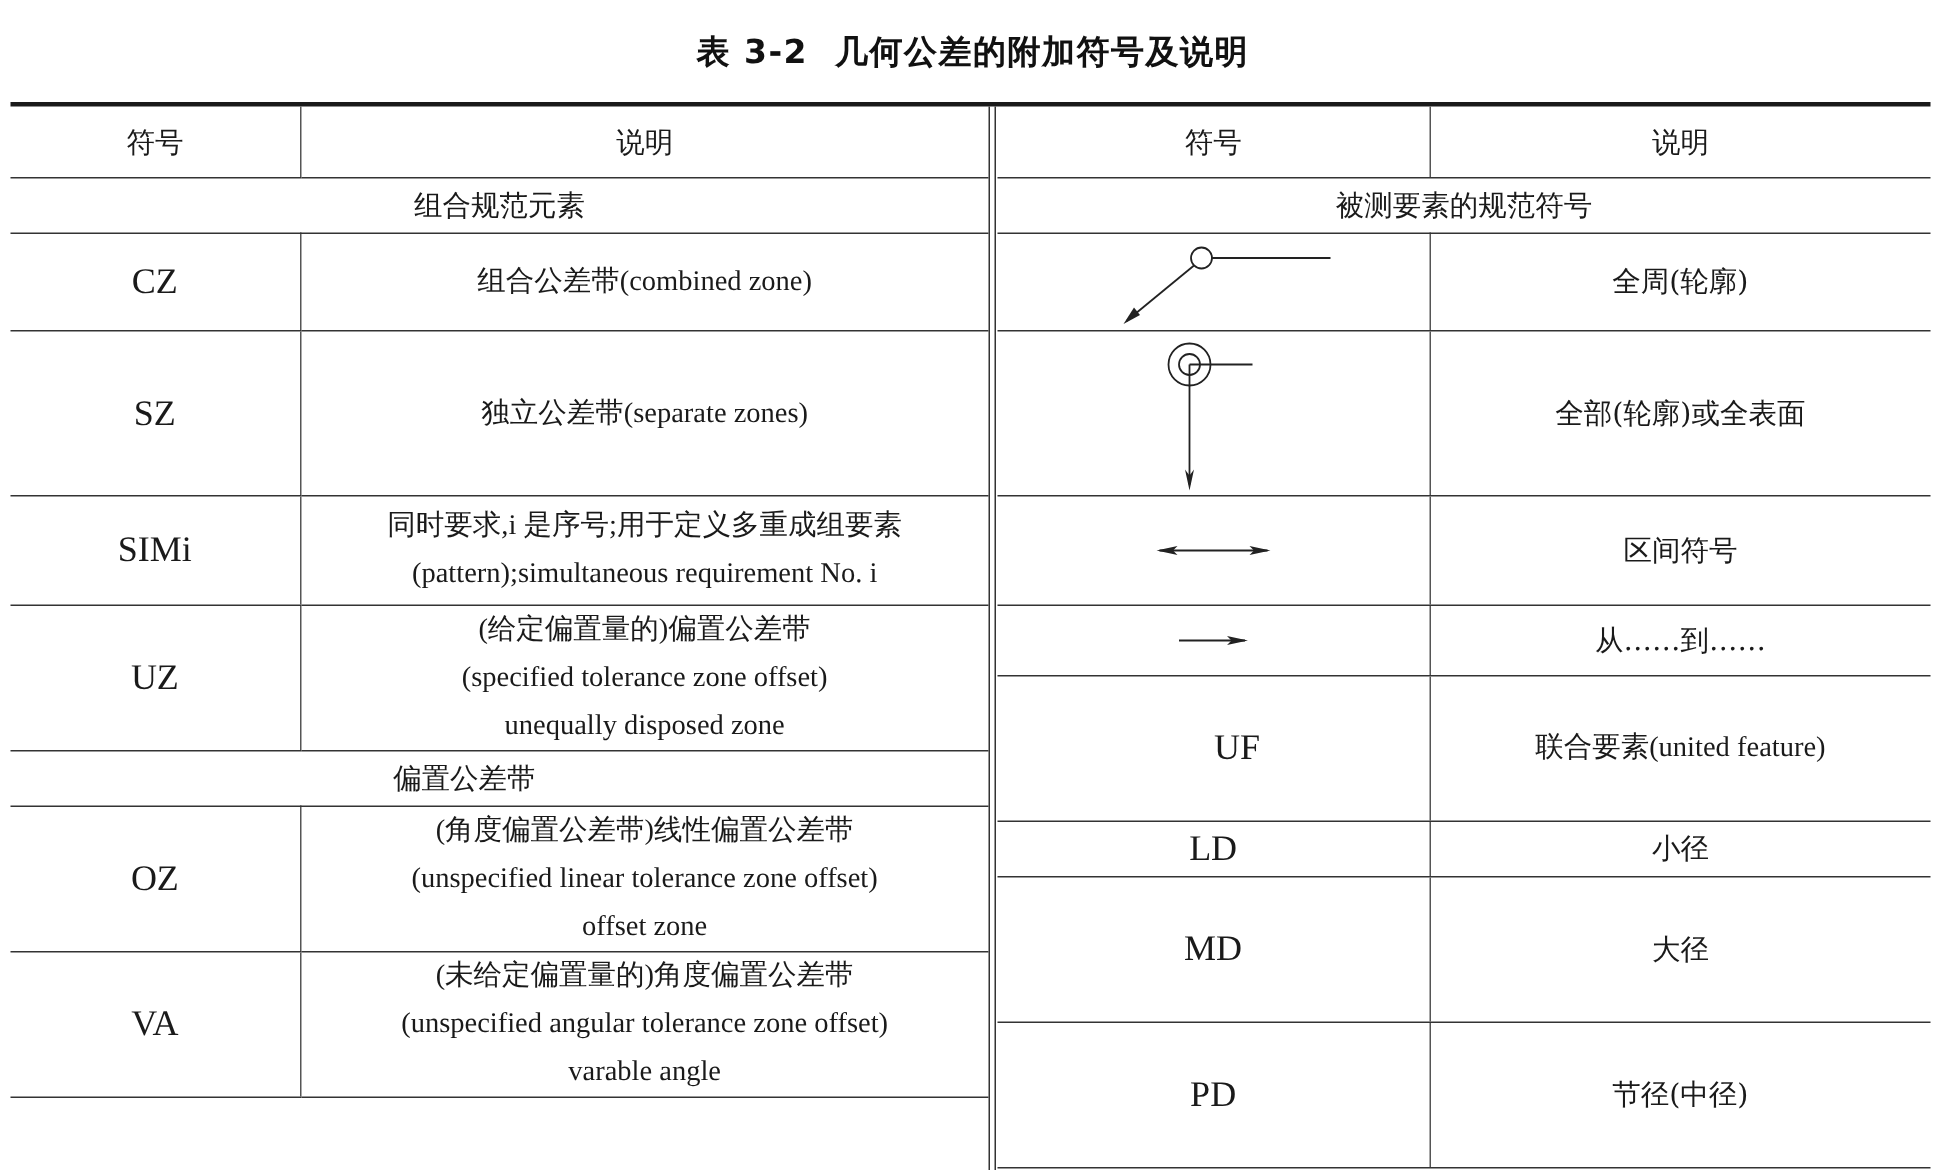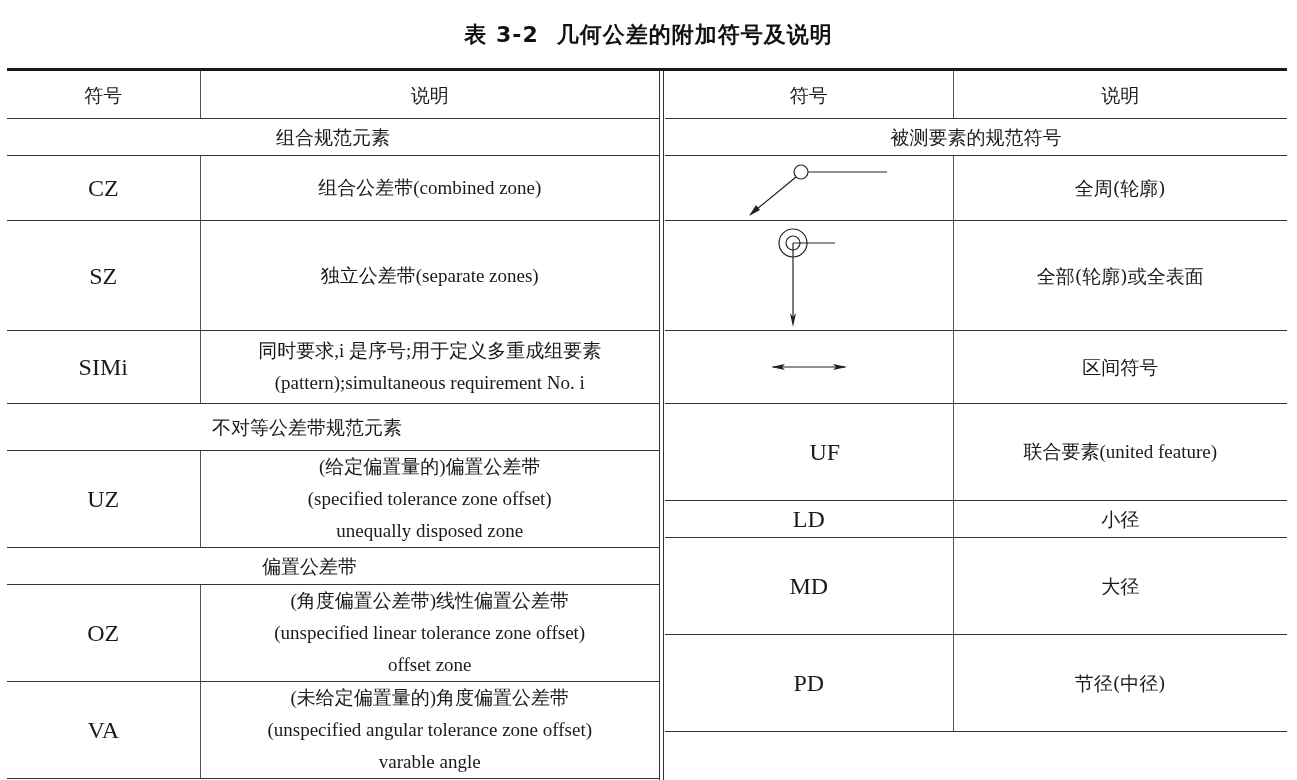--- a/index.html
+++ b/index.html
@@ -74,9 +74,6 @@
         <div>同时要求,i 是序号;用于定义多重成组要素</div>
         <div>(pattern);simultaneous requirement No. i</div>
       </td>
-    </tr>
-    <tr>
-      <td colspan="2" style="height:46px; text-align:left; padding-left:205px;">不对等公差带规范元素</td>
     </tr>
     <tr>
       <td class="sym" style="height:96px;">UZ</td>

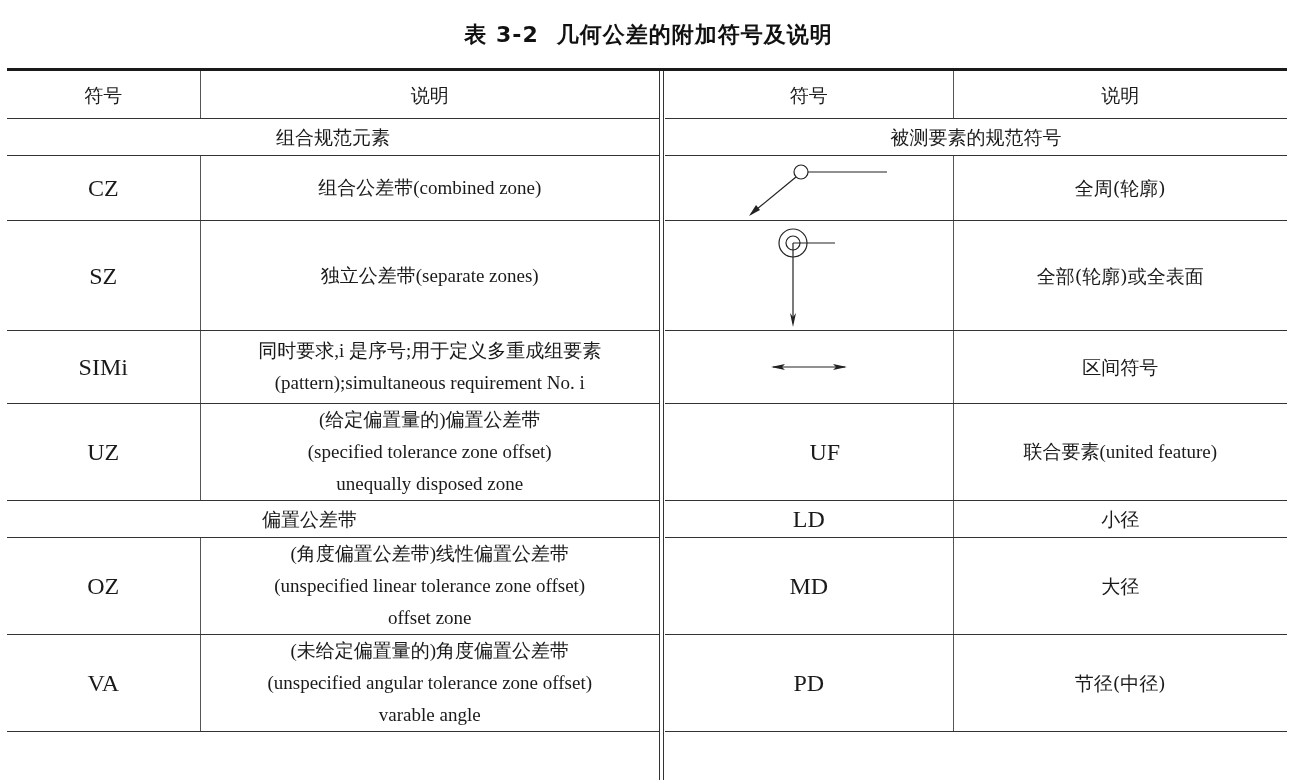--- a/index.html
+++ b/index.html
@@ -157,6 +157,15 @@
       <td>区间符号</td>
     </tr>
     <tr>
+      <td style="height:46px;">
+        <svg width="50" height="12" viewBox="0 0 50 12">
+          <line x1="2" y1="6" x2="46" y2="6" stroke="#222" stroke-width="1.2"></line>
+          <polygon points="48,6 34,3 37,6 34,9" fill="#222"></polygon>
+        </svg>
+      </td>
+      <td>从……到……</td>
+    </tr>
+    <tr>
       <td class="sym" style="height:96px;padding-left:32px;">UF</td>
       <td class="en">联合要素(united feature)</td>
     </tr>

